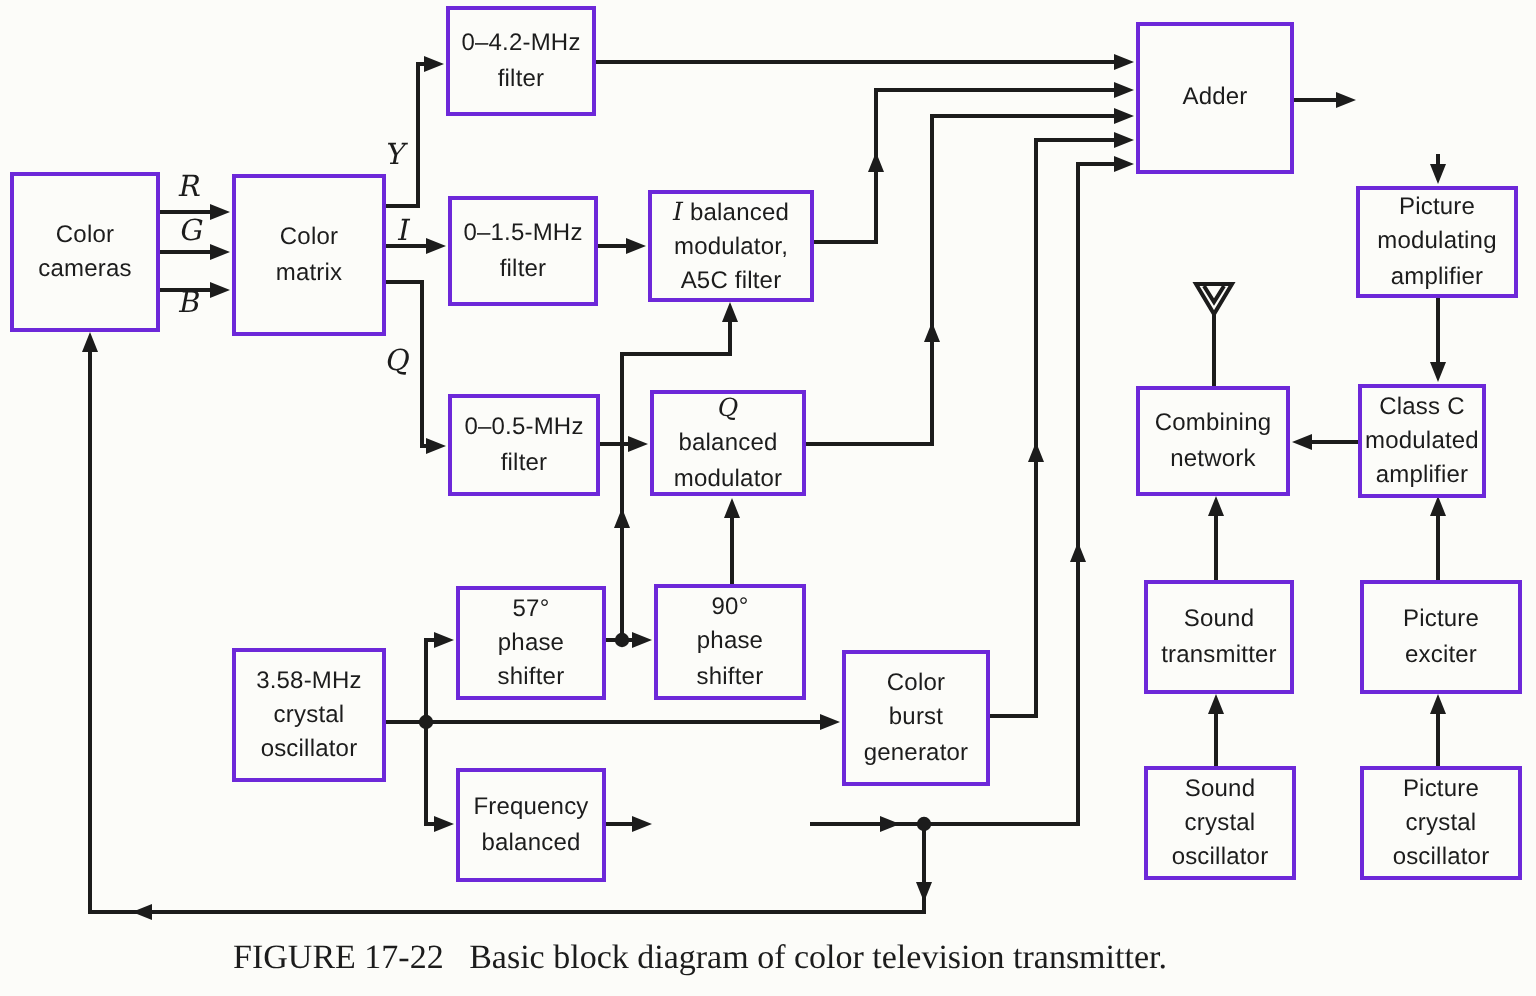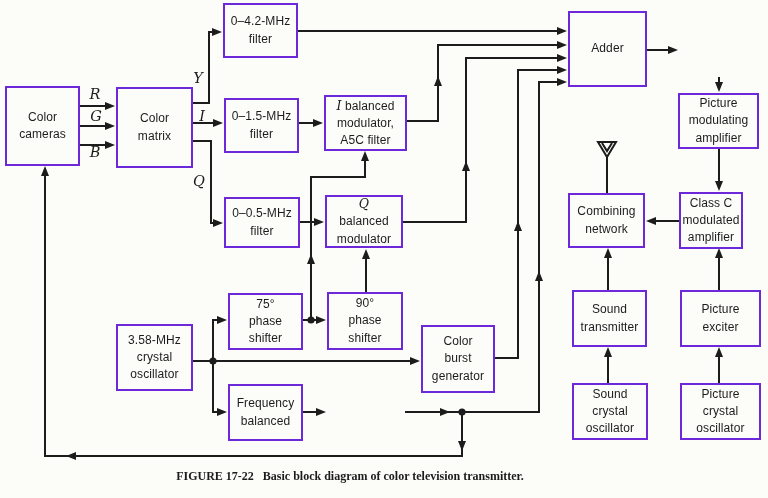--- a/index.html
+++ b/index.html
@@ -149,7 +149,7 @@
   <div class="box" style="left:325px;top:195px;width:78px;height:53px"><span><span class="bi">Q</span><span>
 balanced
 modulator</span></span></div>
-  <div class="box" style="left:228px;top:293px;width:75px;height:57px"><span>75°
+  <div class="box" style="left:228px;top:293px;width:75px;height:57px"><span>57°
 phase
 shifter</span></div>
   <div class="box" style="left:327px;top:292px;width:76px;height:58px"><span>90°

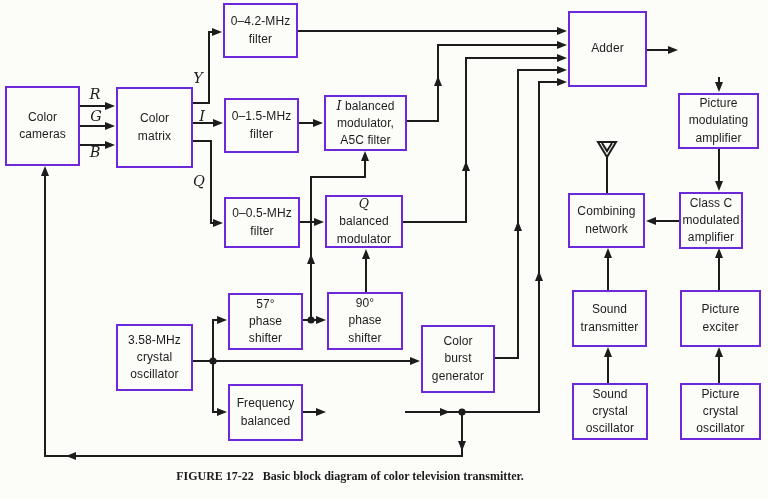--- a/index.html
+++ b/index.html
@@ -24,7 +24,7 @@
   }
   .caption{
     position:absolute;left:0;top:469px;width:700px;text-align:center;
-    font-family:"Liberation Serif",serif;font-weight:bold;font-size:12px;
+    font-family:"Liberation Serif",serif;font-weight:normal;font-size:17px;
     white-space:pre;
   }
 </style>

